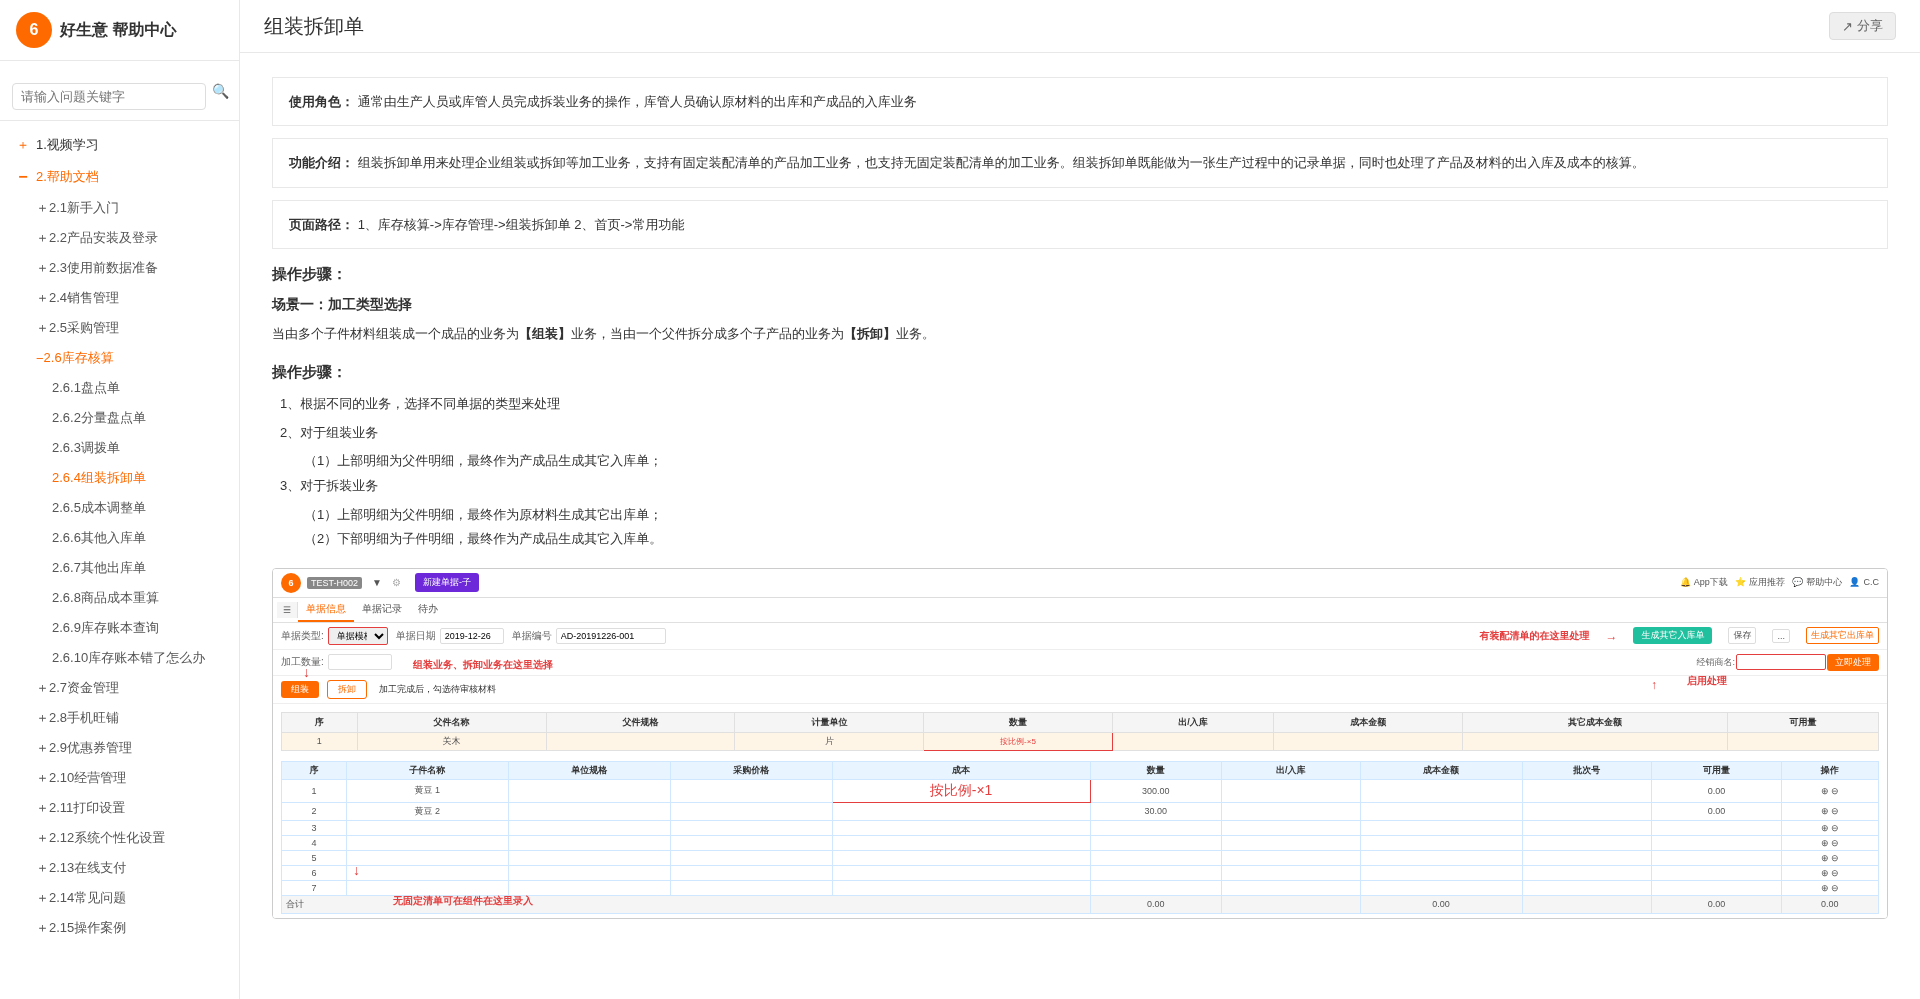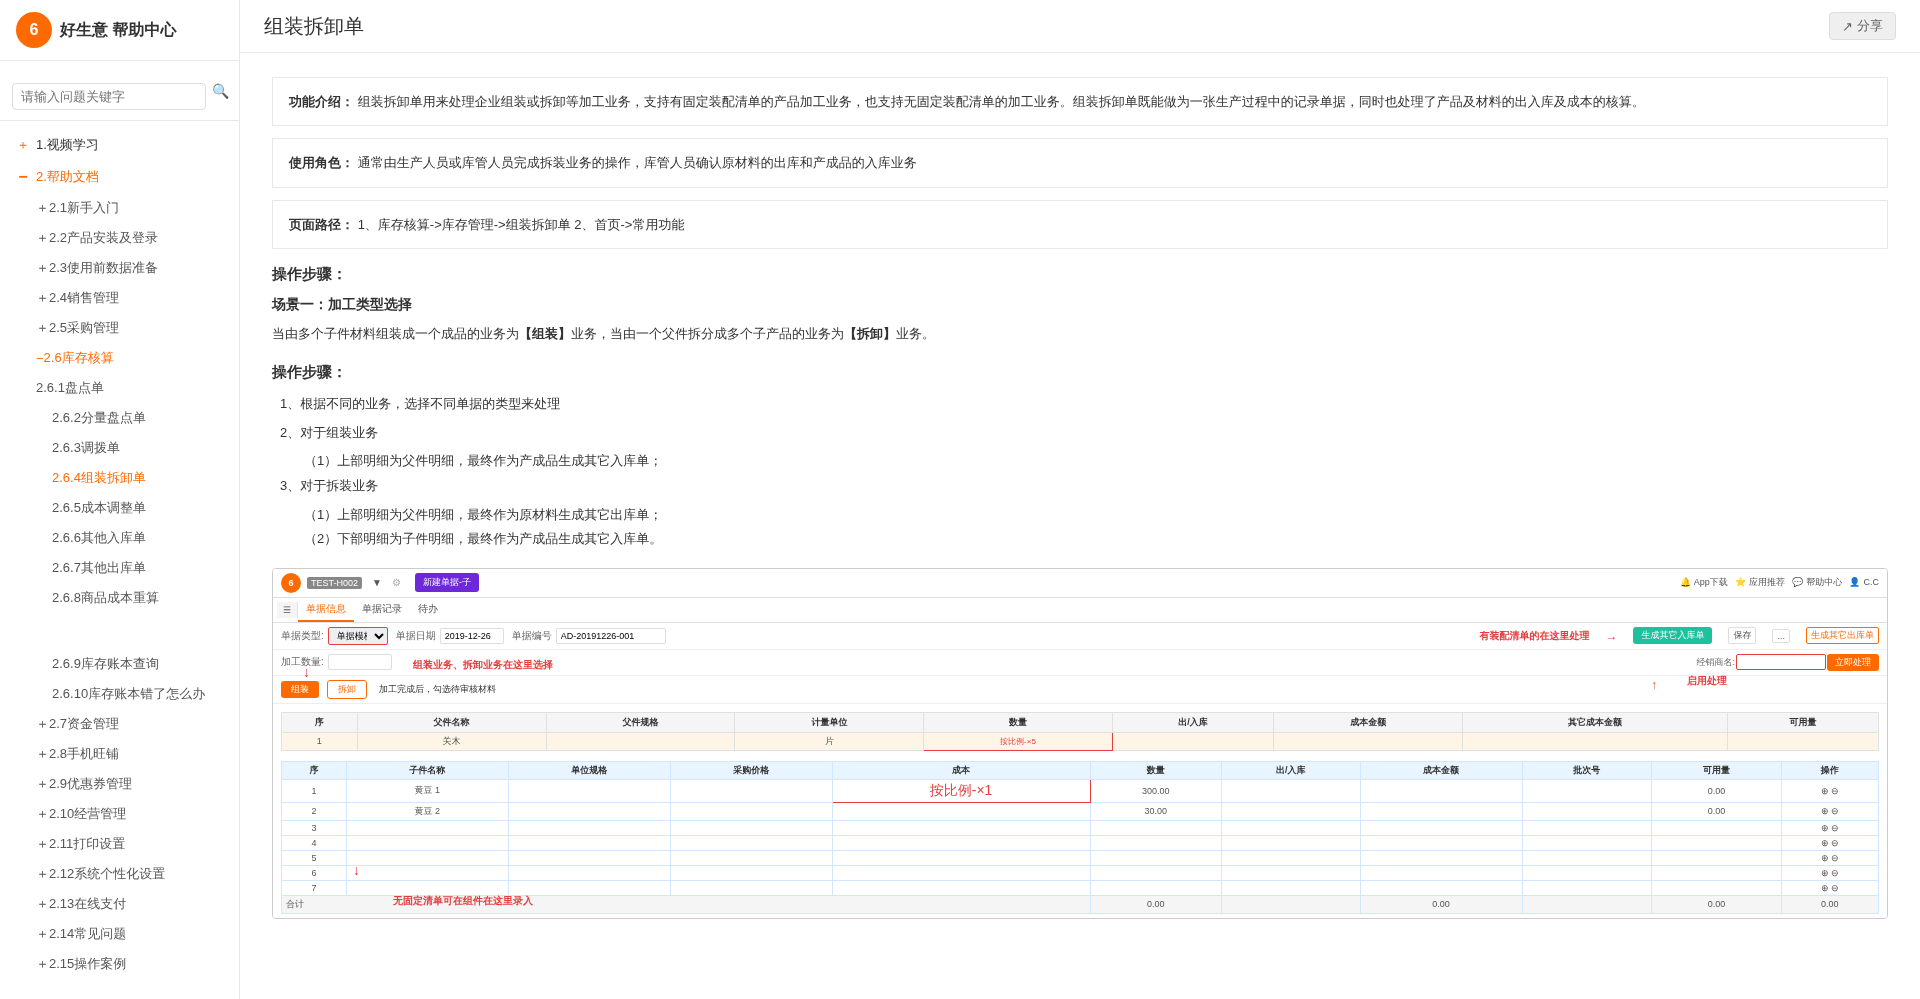--- a/index.html
+++ b/index.html
@@ -426,13 +426,13 @@
     <div class="content-inner">
 
       <div class="info-block">
+        <span class="bold">使用角色：</span>
+        <span>通常由生产人员或库管人员完成拆装业务的操作，库管人员确认原材料的出库和产成品的入库业务</span>
+      </div>
+
+      <div class="info-block">
         <span class="bold">功能介绍：</span>
         <span>组装拆卸单用来处理企业组装或拆卸等加工业务，支持有固定装配清单的产品加工业务，也支持无固定装配清单的加工业务。组装拆卸单既能做为一张生产过程中的记录单据，同时也处理了产品及材料的出入库及成本的核算。</span>
-      </div>
-
-      <div class="info-block">
-        <span class="bold">使用角色：</span>
-        <span>通常由生产人员或库管人员完成拆装业务的操作，库管人员确认原材料的出库和产成品的入库业务</span>
       </div>
 
       <div class="info-block">

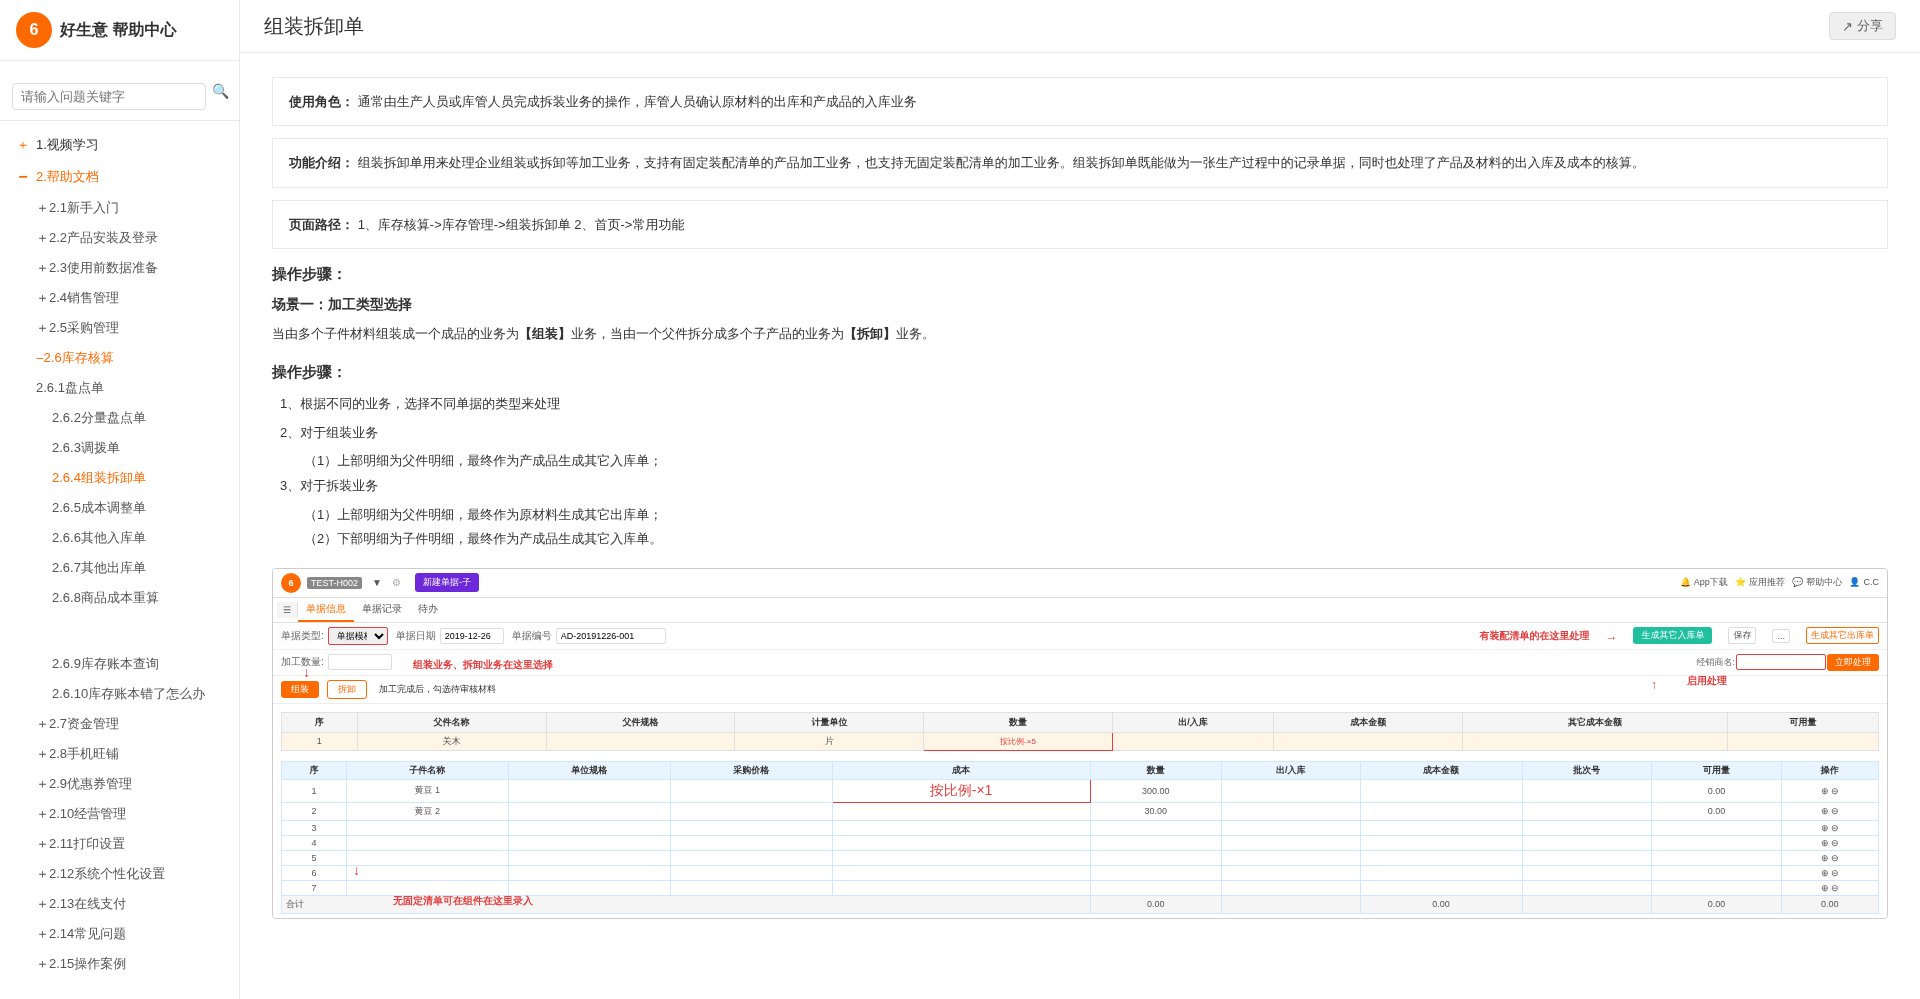--- a/index.html
+++ b/index.html
@@ -344,7 +344,7 @@
       <span class="nav-icon minus-icon">−</span>
       <span>2.6库存核算</span>
     </div>
-    <div style="padding-left:36px;" class="nav-sub-item">
+    <div style="padding-left:52px;" class="nav-sub-item">
       <span>2.6.1盘点单</span>
     </div>
     <div style="padding-left:52px;" class="nav-sub-item">

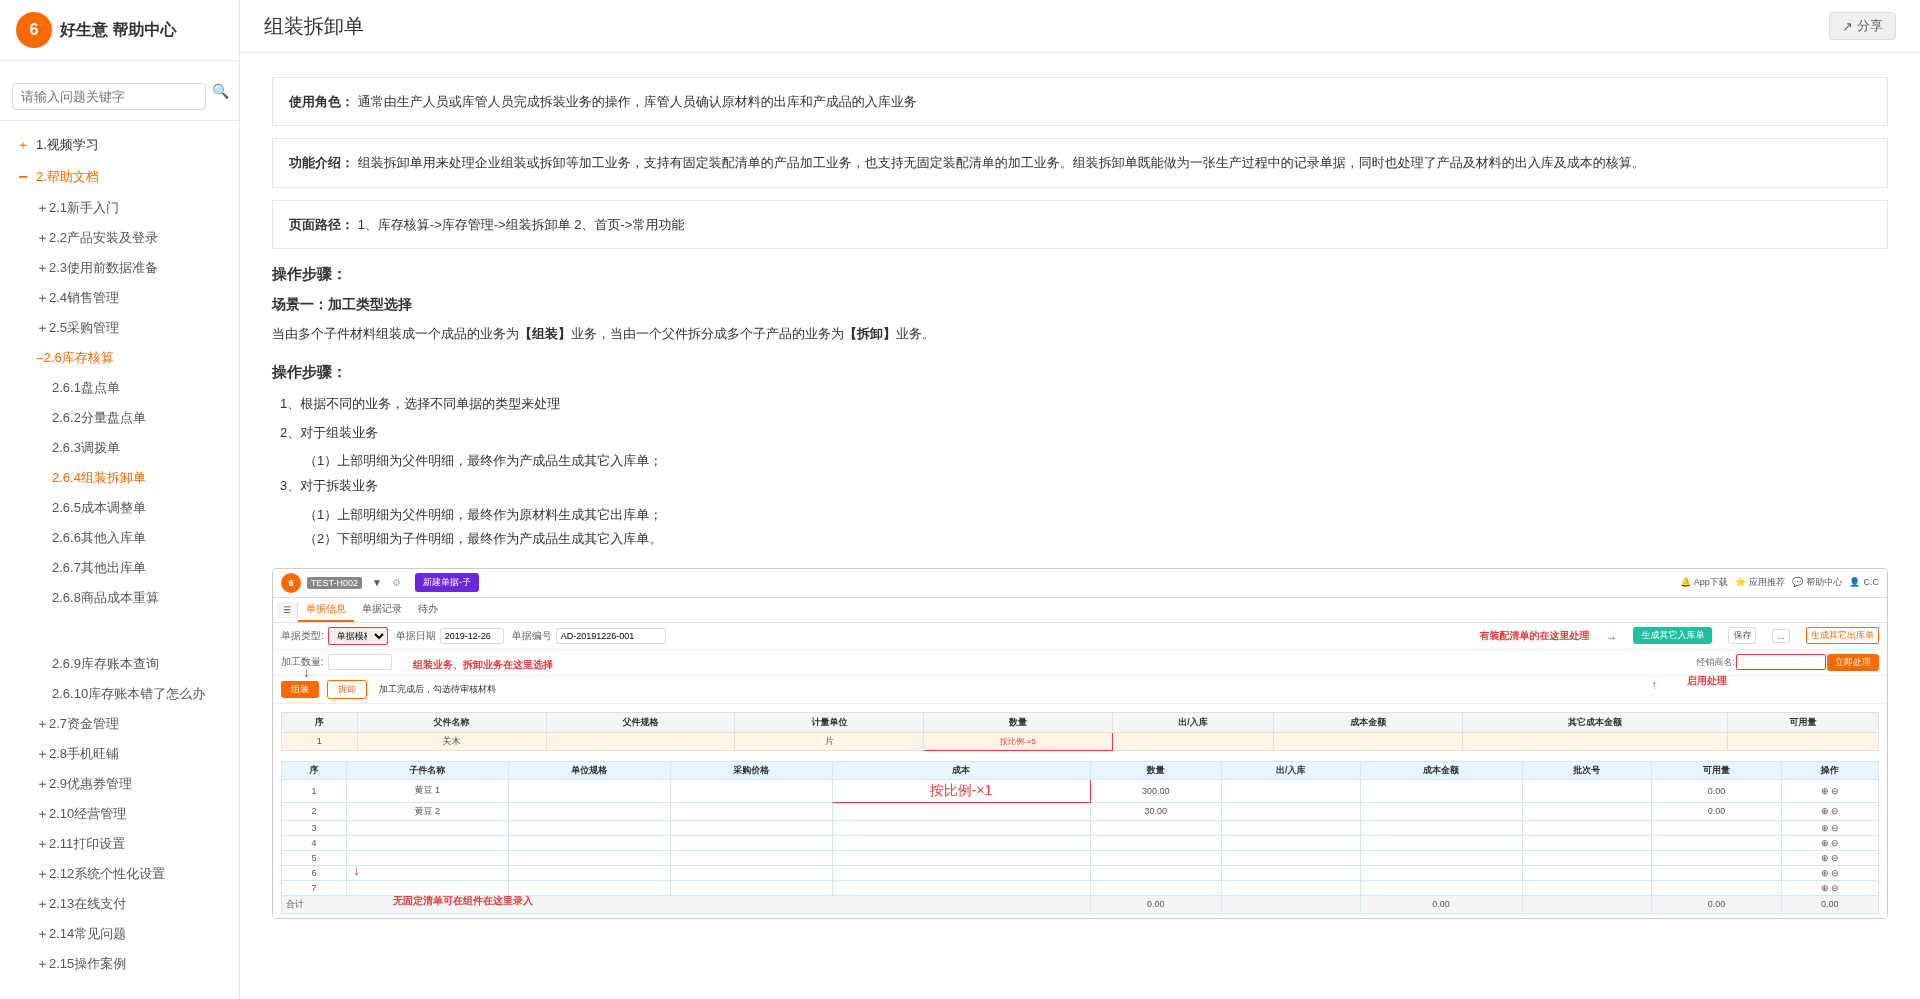--- a/index.html
+++ b/index.html
@@ -368,7 +368,7 @@
     <div style="padding-left:52px;" class="nav-sub-item">
       <span>2.6.8商品成本重算</span>
     </div>
-    <div style="padding-left:52px;margin-top:36px;" class="nav-sub-item">
+    <div style="padding-left:52px;" class="nav-sub-item">
       <span>2.6.9库存账本查询</span>
     </div>
     <div style="padding-left:52px;" class="nav-sub-item">

